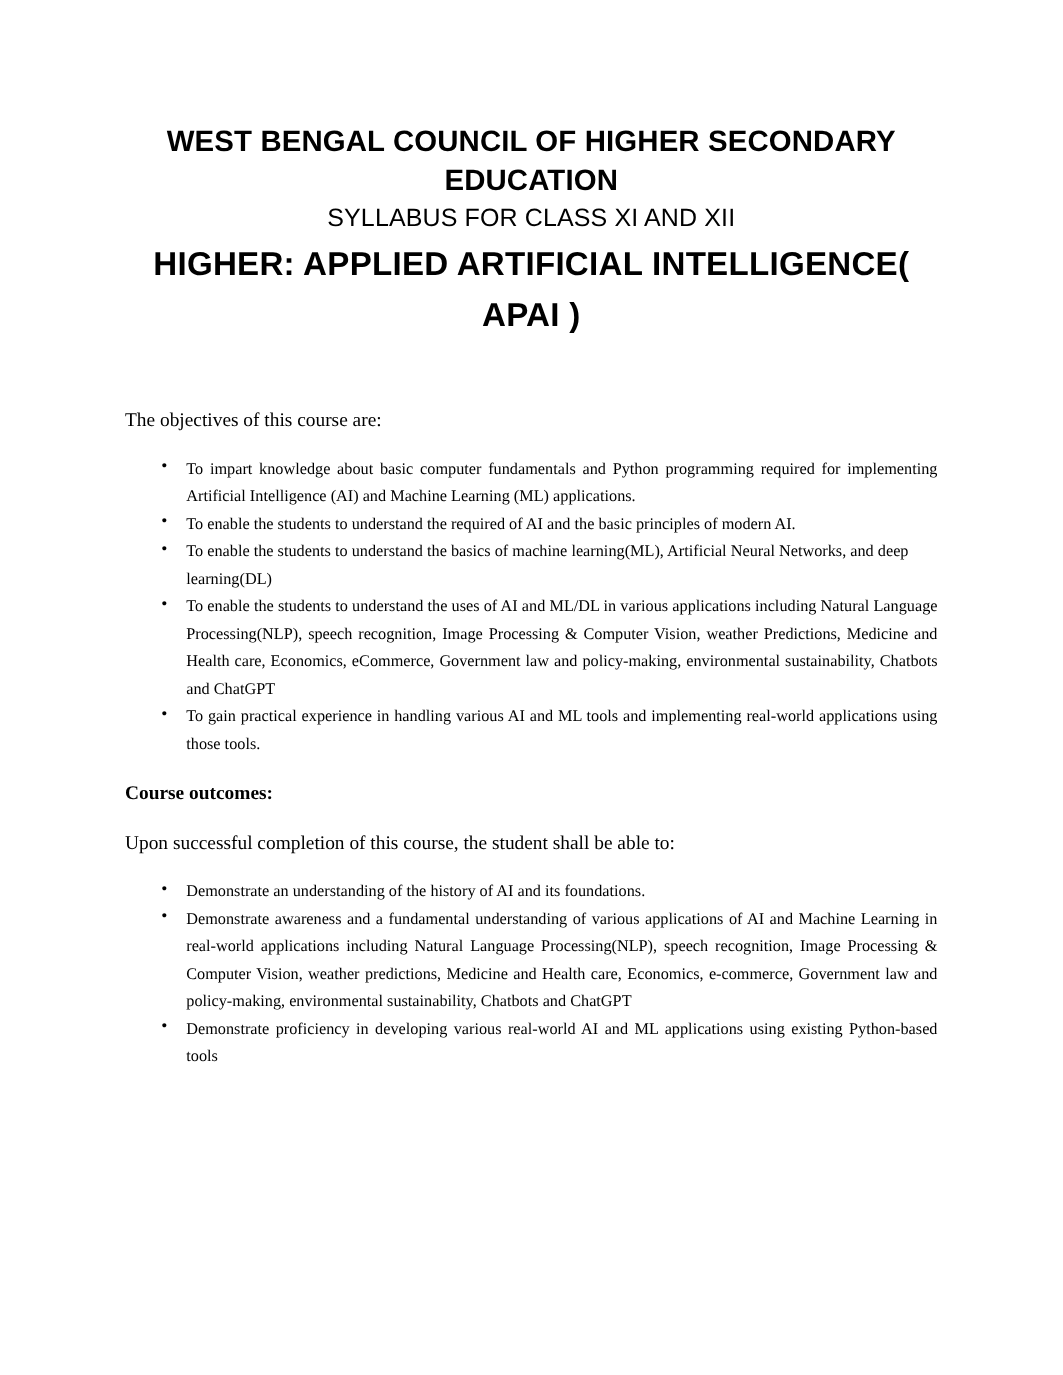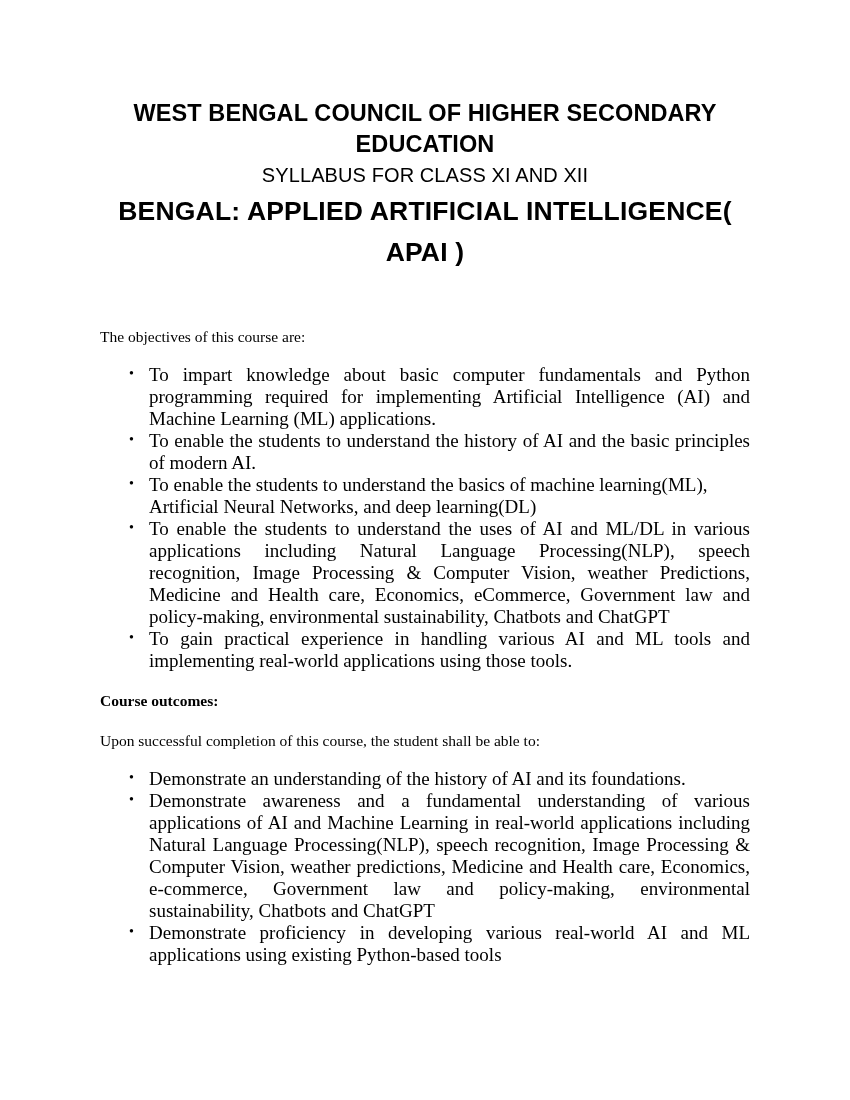--- a/index.html
+++ b/index.html
@@ -120,7 +120,7 @@
   <div class="title-block">
     <div class="title-line-1">WEST BENGAL COUNCIL OF HIGHER SECONDARY EDUCATION</div>
     <div class="title-line-2">SYLLABUS FOR CLASS XI AND XII</div>
-    <div class="title-line-3">BENGAL:  APPLIED ARTIFICIAL INTELLIGENCE( APAI )</div>
+    <div class="title-line-3">HIGHER:  APPLIED ARTIFICIAL INTELLIGENCE( APAI )</div>
   </div>
 
   <div class="body-block">

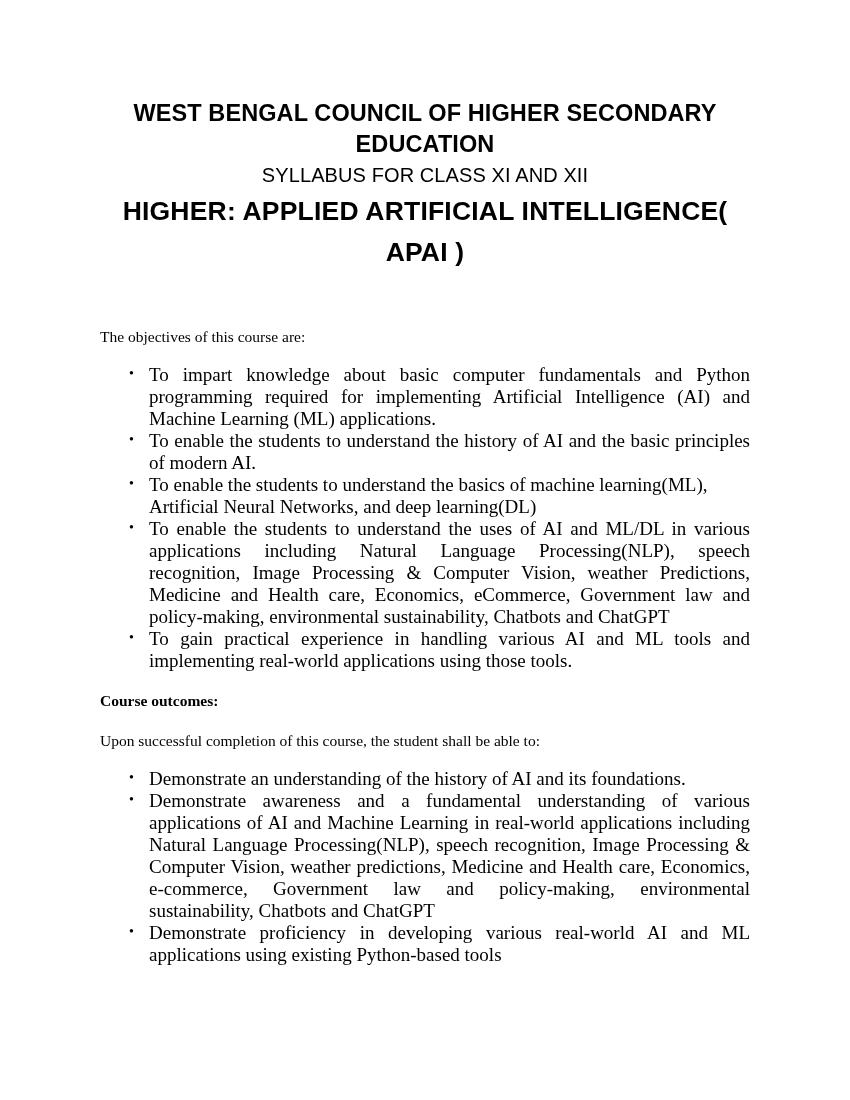--- a/index.html
+++ b/index.html
@@ -89,7 +89,7 @@
   ul.bullets > li {
     position: relative;
     padding-left: 49px;
-    font-size: 19px;
+    font-size: 13px;
     line-height: 22px;
     margin: 0 0 0 0;
   }

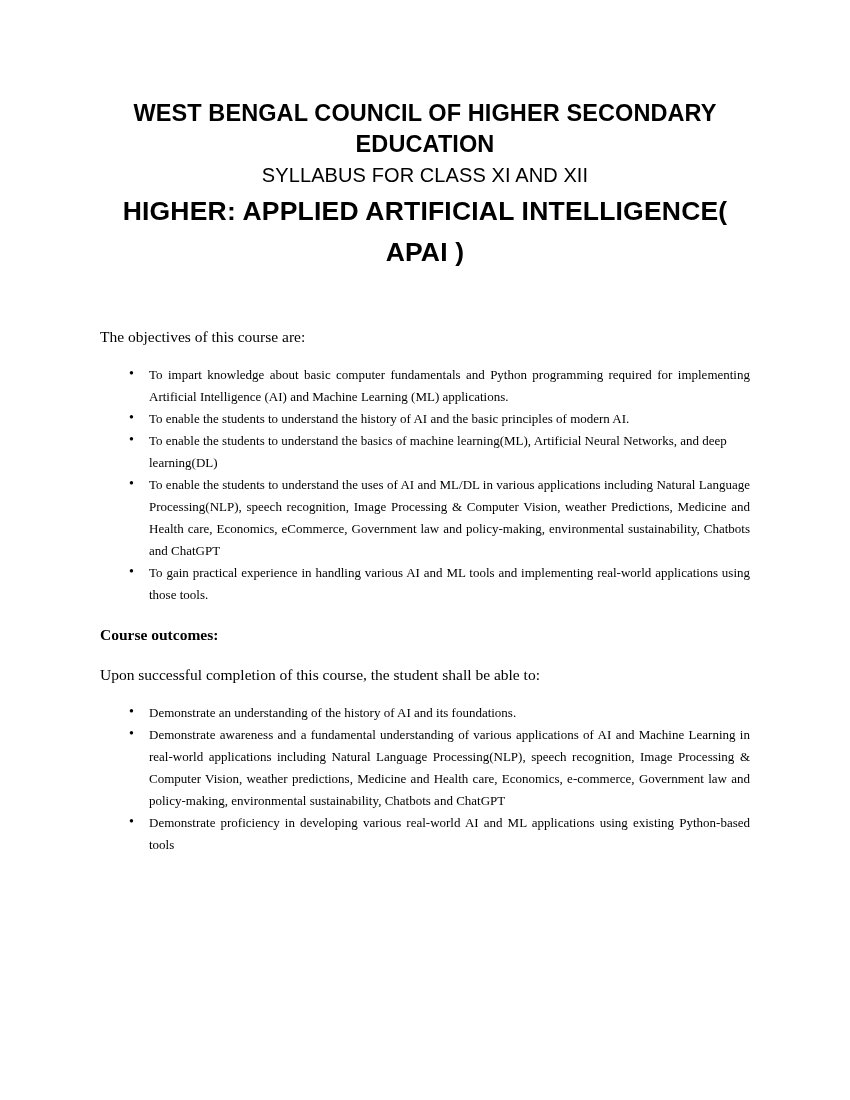--- a/index.html
+++ b/index.html
@@ -134,7 +134,7 @@
           <span>To impart knowledge about basic computer fundamentals and  Python programming required for implementing Artificial Intelligence (AI)  and Machine Learning (ML) applications.</span>
         </li>
       <li class="justify">
-          <span>To enable the students to understand the history of AI and the basic principles of modern AI.</span>
+          <span>To enable the students to understand the required of AI and the basic principles of modern AI.</span>
         </li>
       <li class="left"><span>To enable the students to understand the basics of machine learning(ML),  Artificial Neural Networks, and deep learning(DL)</span></li>
       <li class="justify">

